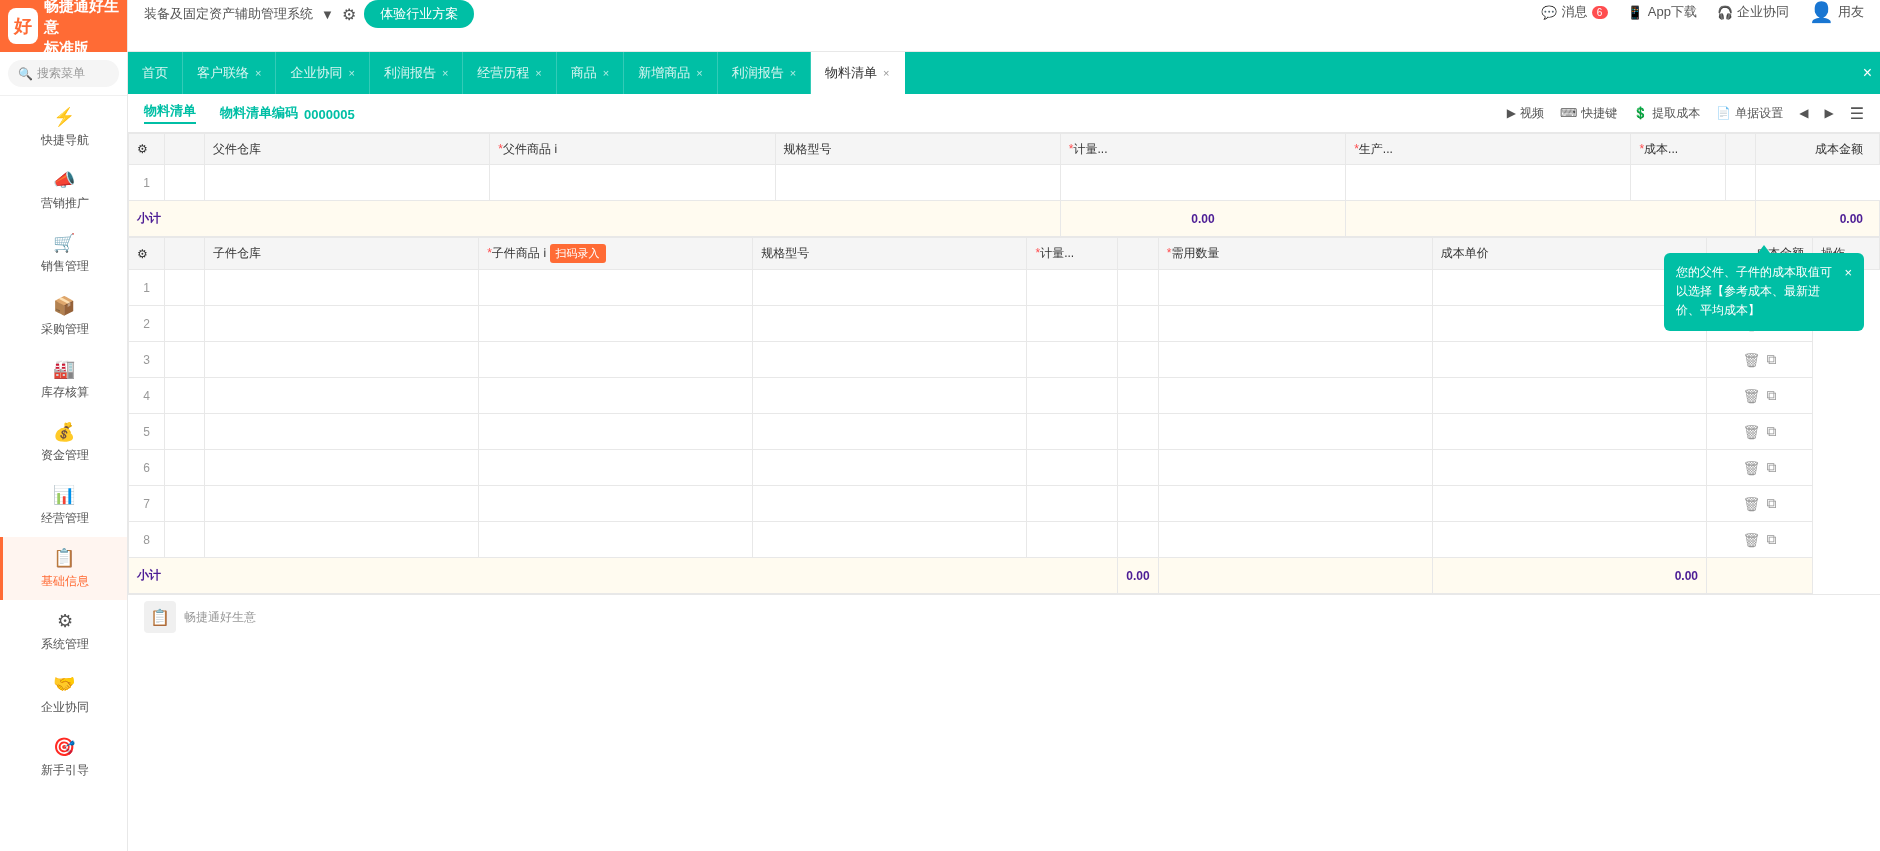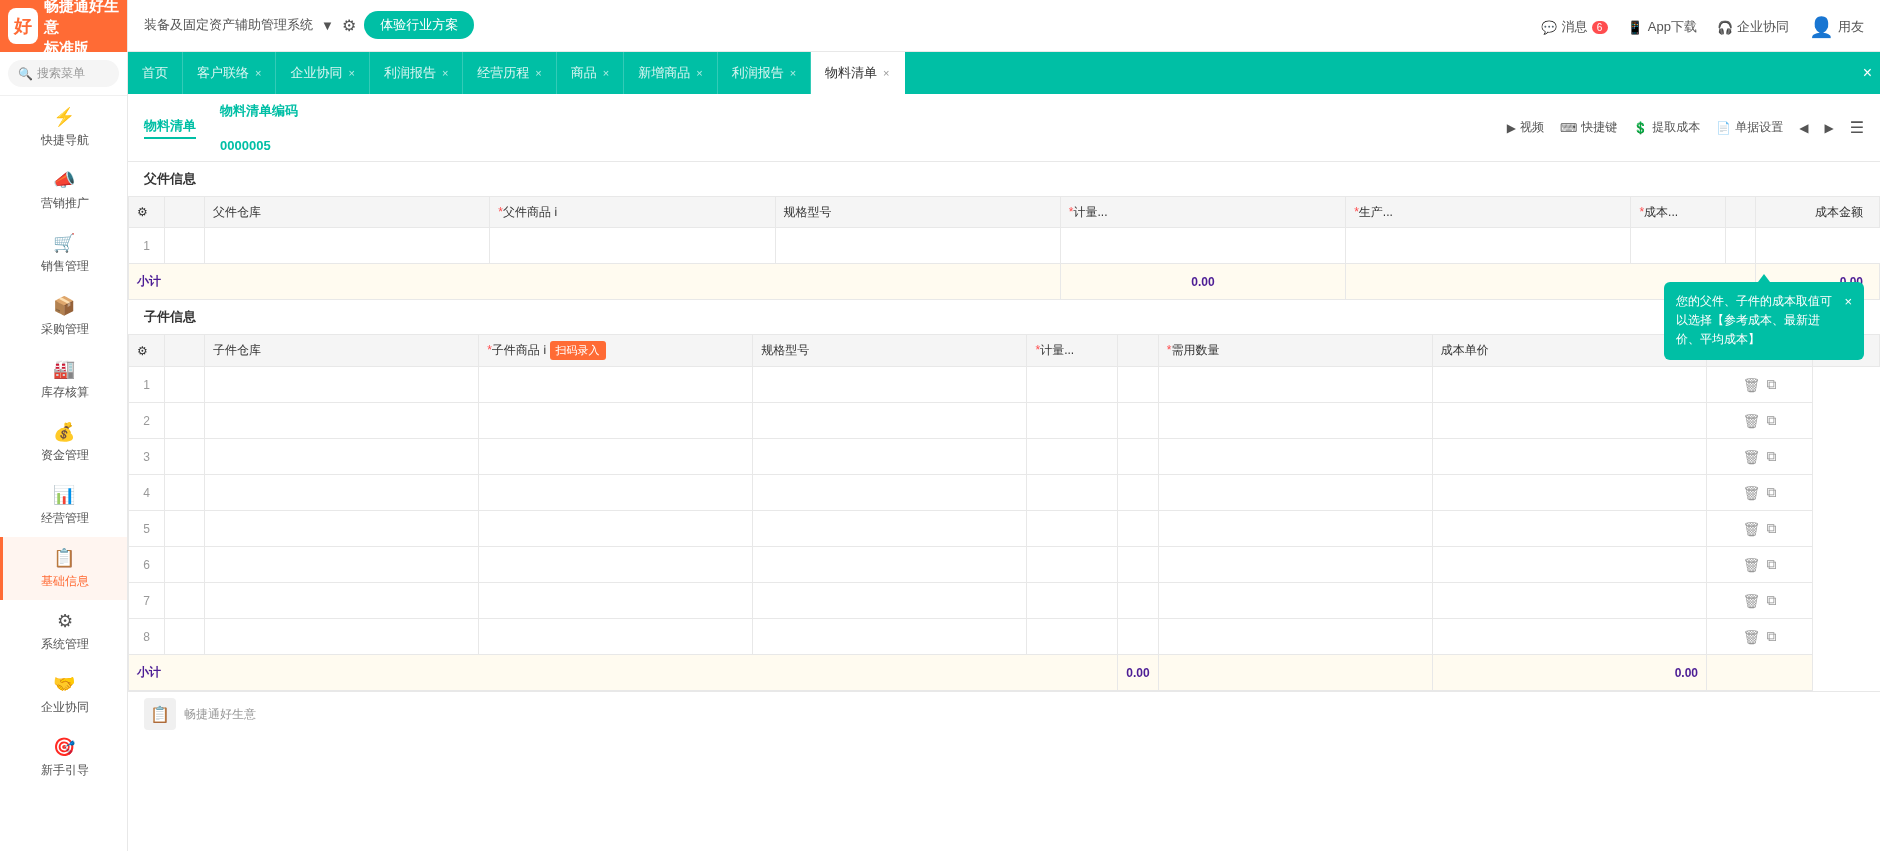--- a/index.html
+++ b/index.html
@@ -88,9 +88,9 @@
       background: #fff;
       height: 52px;
       display: flex;
-      align-items: flex-end;
+      align-items: flex-start;
       justify-content: space-between;
-      padding: 12px 16px;
+      padding: 0 16px;
       border-bottom: 1px solid #e8e8e8;
       flex-shrink: 0;
     }

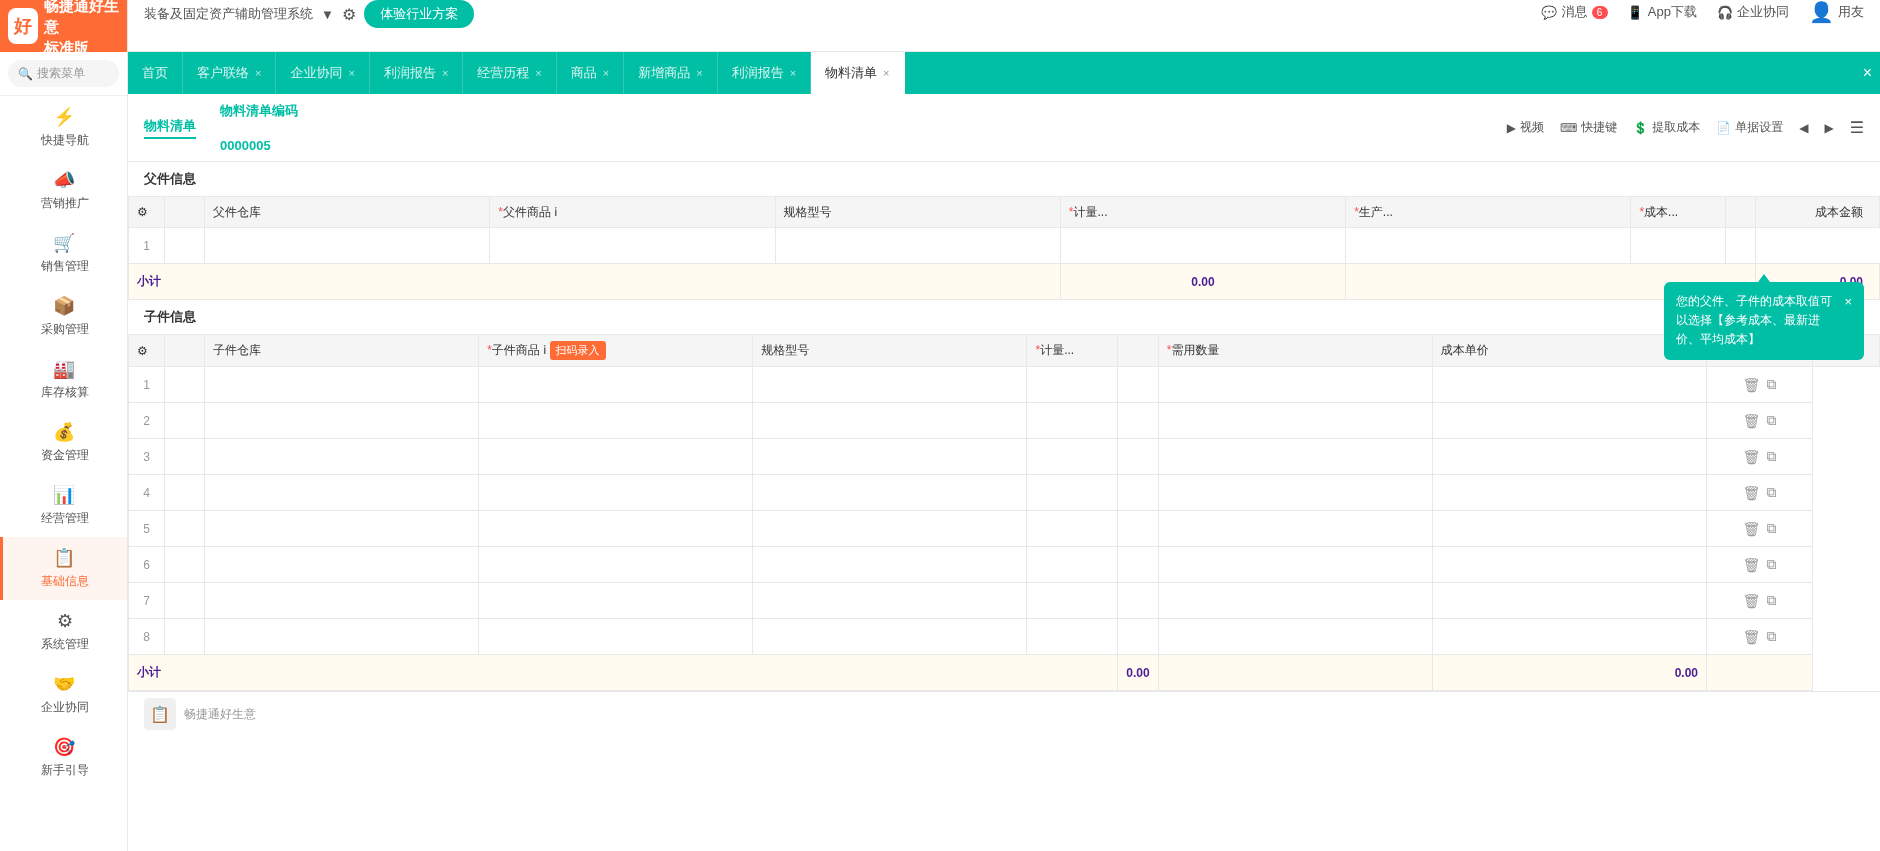--- a/index.html
+++ b/index.html
@@ -191,11 +191,10 @@
     }
     .doc-code {
       display: flex;
-      align-items: flex-start;
-      gap: 18px;
+      align-items: flex-end;
+      gap: 6px;
       font-size: 13px;
       color: #333;
-      flex-direction: column;
     }
     .doc-code span { color: #00bfa5; font-weight: bold; }
     .sub-header-right {

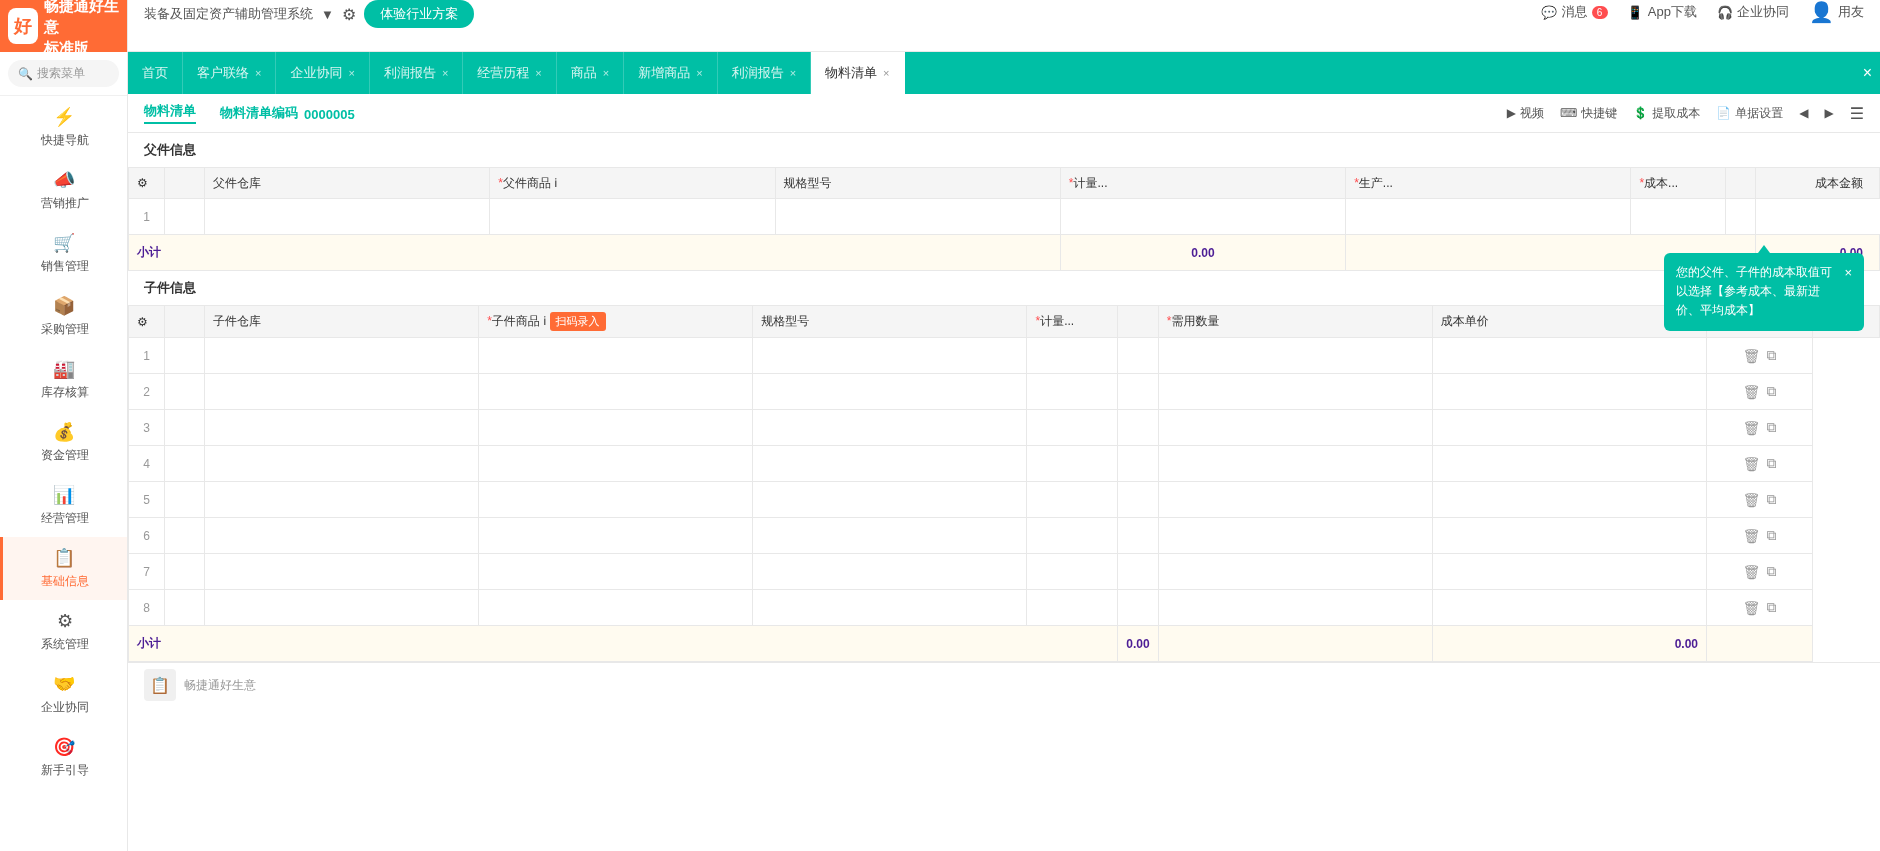--- a/index.html
+++ b/index.html
@@ -531,7 +531,6 @@
 
   <div class="content">
 
-    <div class="section-title">父件信息</div>
     <table class="data-table">
       <thead>
         <tr>

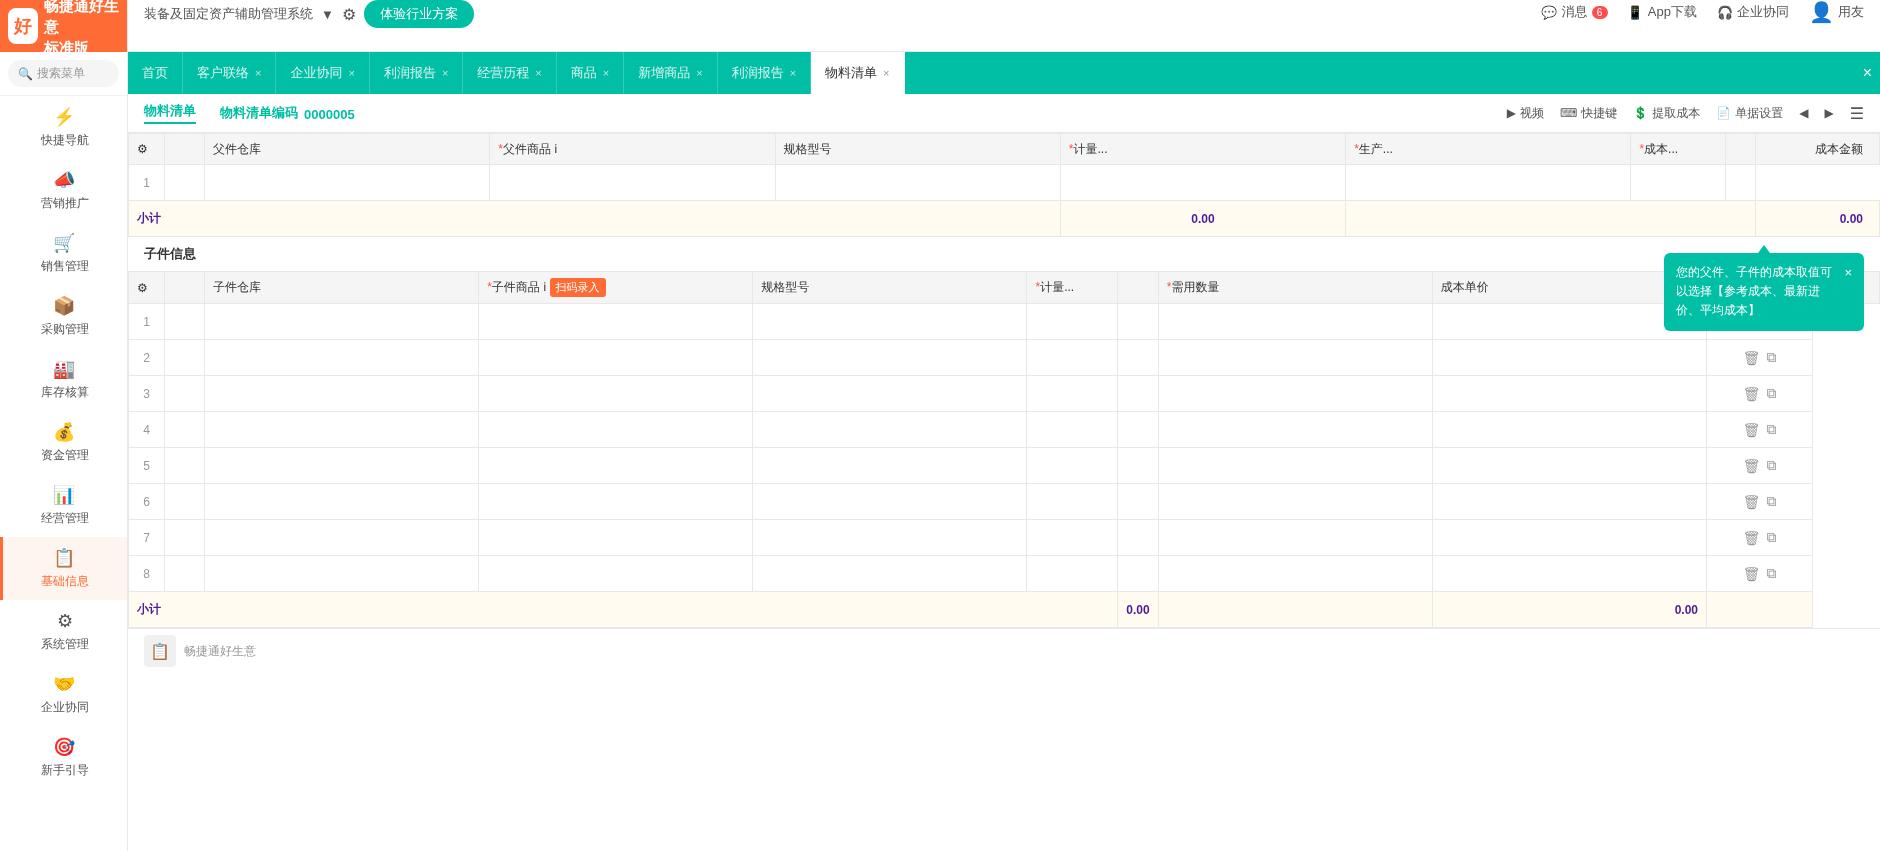--- a/index.html
+++ b/index.html
@@ -567,7 +567,6 @@
       </tbody>
     </table>
 
-    <div class="section-title">子件信息</div>
     <table class="data-table">
       <thead>
         <tr>

